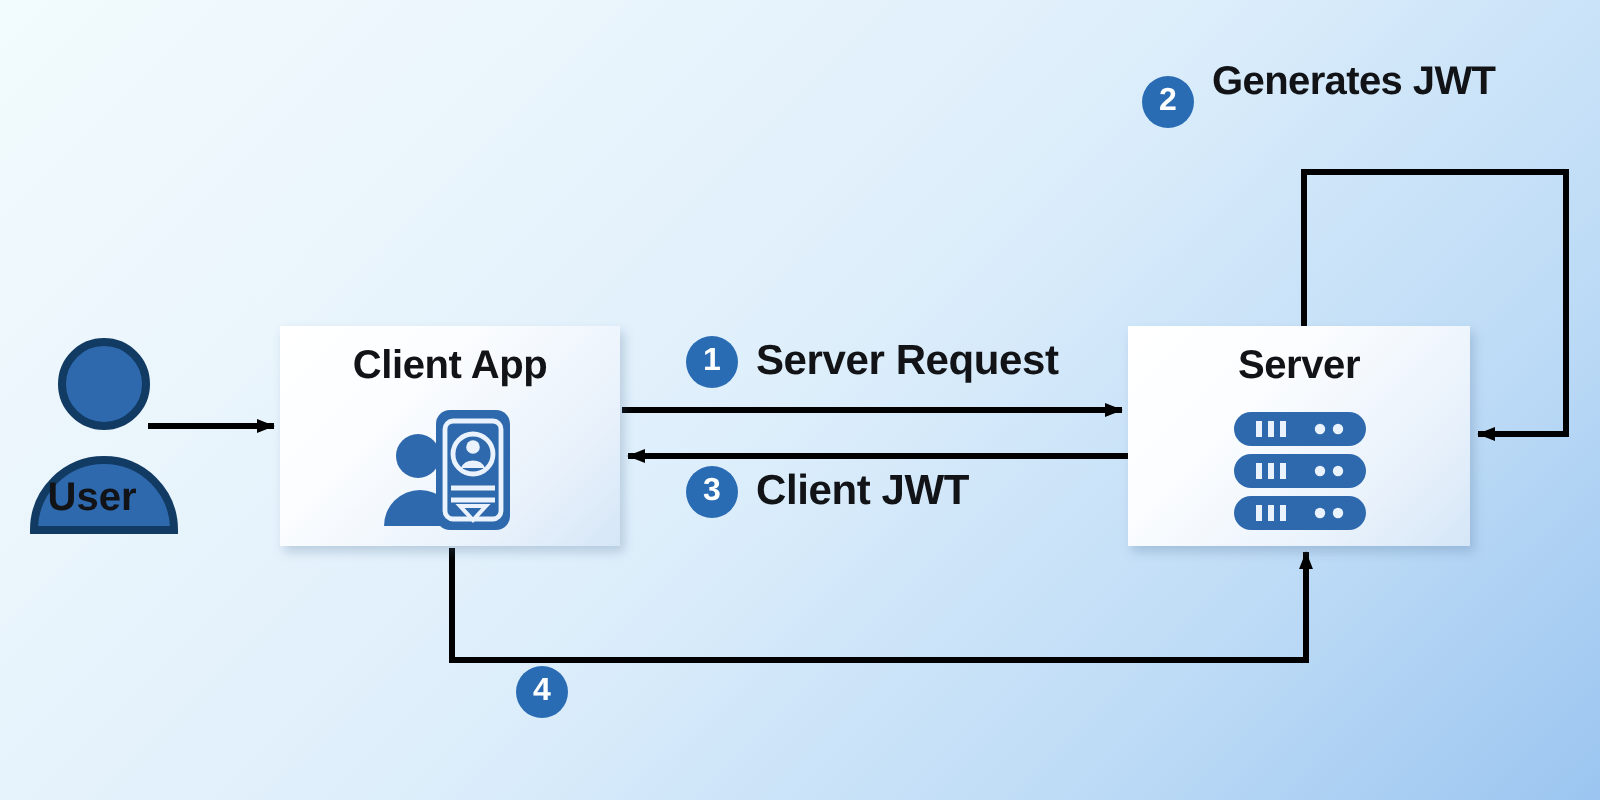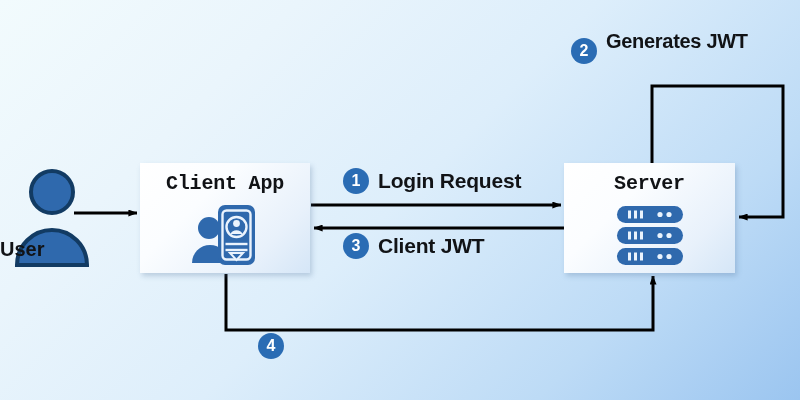--- a/index.html
+++ b/index.html
@@ -31,7 +31,6 @@
     position: absolute;
     background: linear-gradient(135deg, #ffffff 0%, #fbfdff 35%, #e8f1fb 75%, #d5e6f7 100%);
     box-shadow: 2px 3px 5px rgba(80,110,150,0.28);
-    font-family: Liberation Mono, monospace;
   }
   .node-title {
     position: absolute;

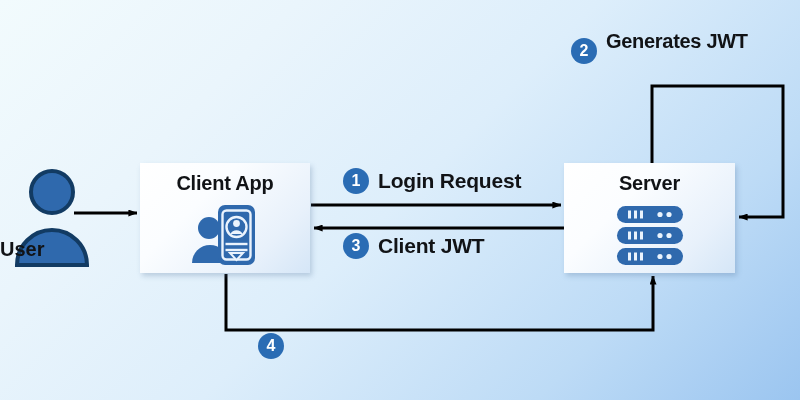--- a/index.html
+++ b/index.html
@@ -216,7 +216,7 @@
 
   <div id="step-1" class="step-label">
     <span class="badge">1</span>
-    <span class="step-text">Login Request</span>
+    <span class="step-text">Server Request</span>
   </div>
 
   <div id="step-3" class="step-label">

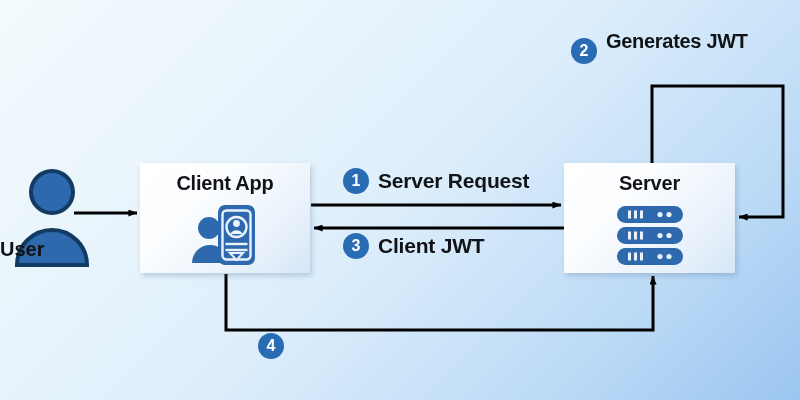--- a/index.html
+++ b/index.html
@@ -71,7 +71,7 @@
     left: 0;
     top: 238px;
     width: 92px;
-    text-align: left;
+    text-align: center;
     font-size: 20px;
     font-weight: bold;
     color: #111316;

